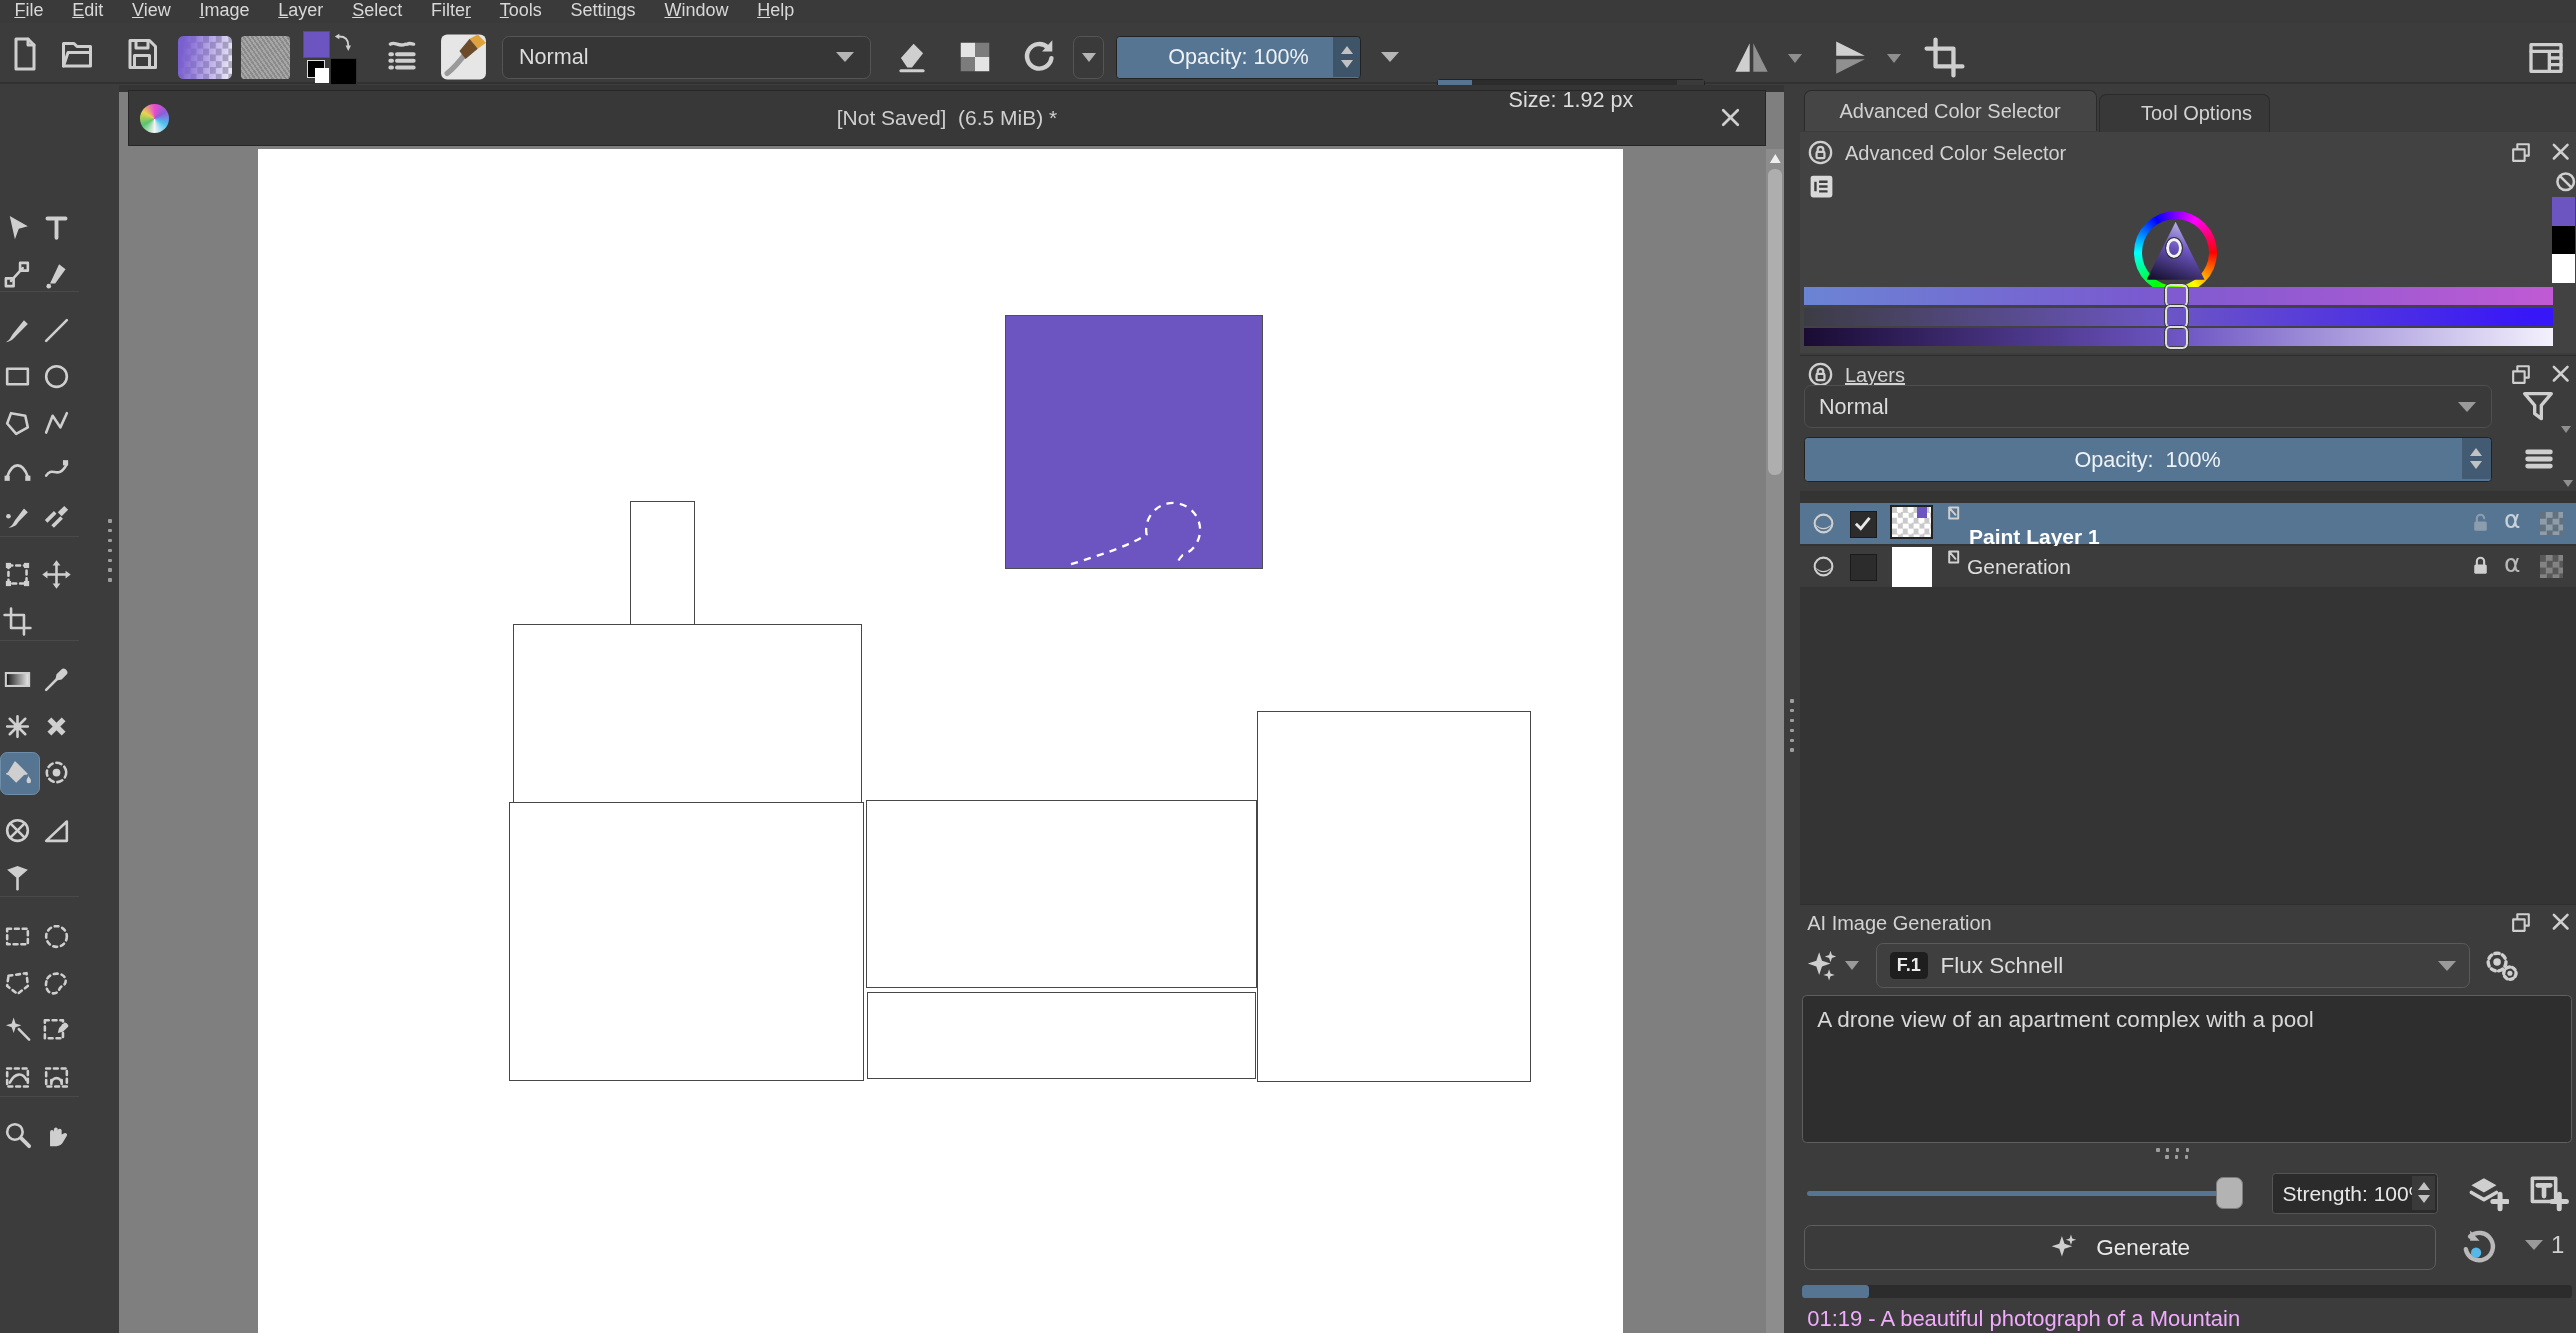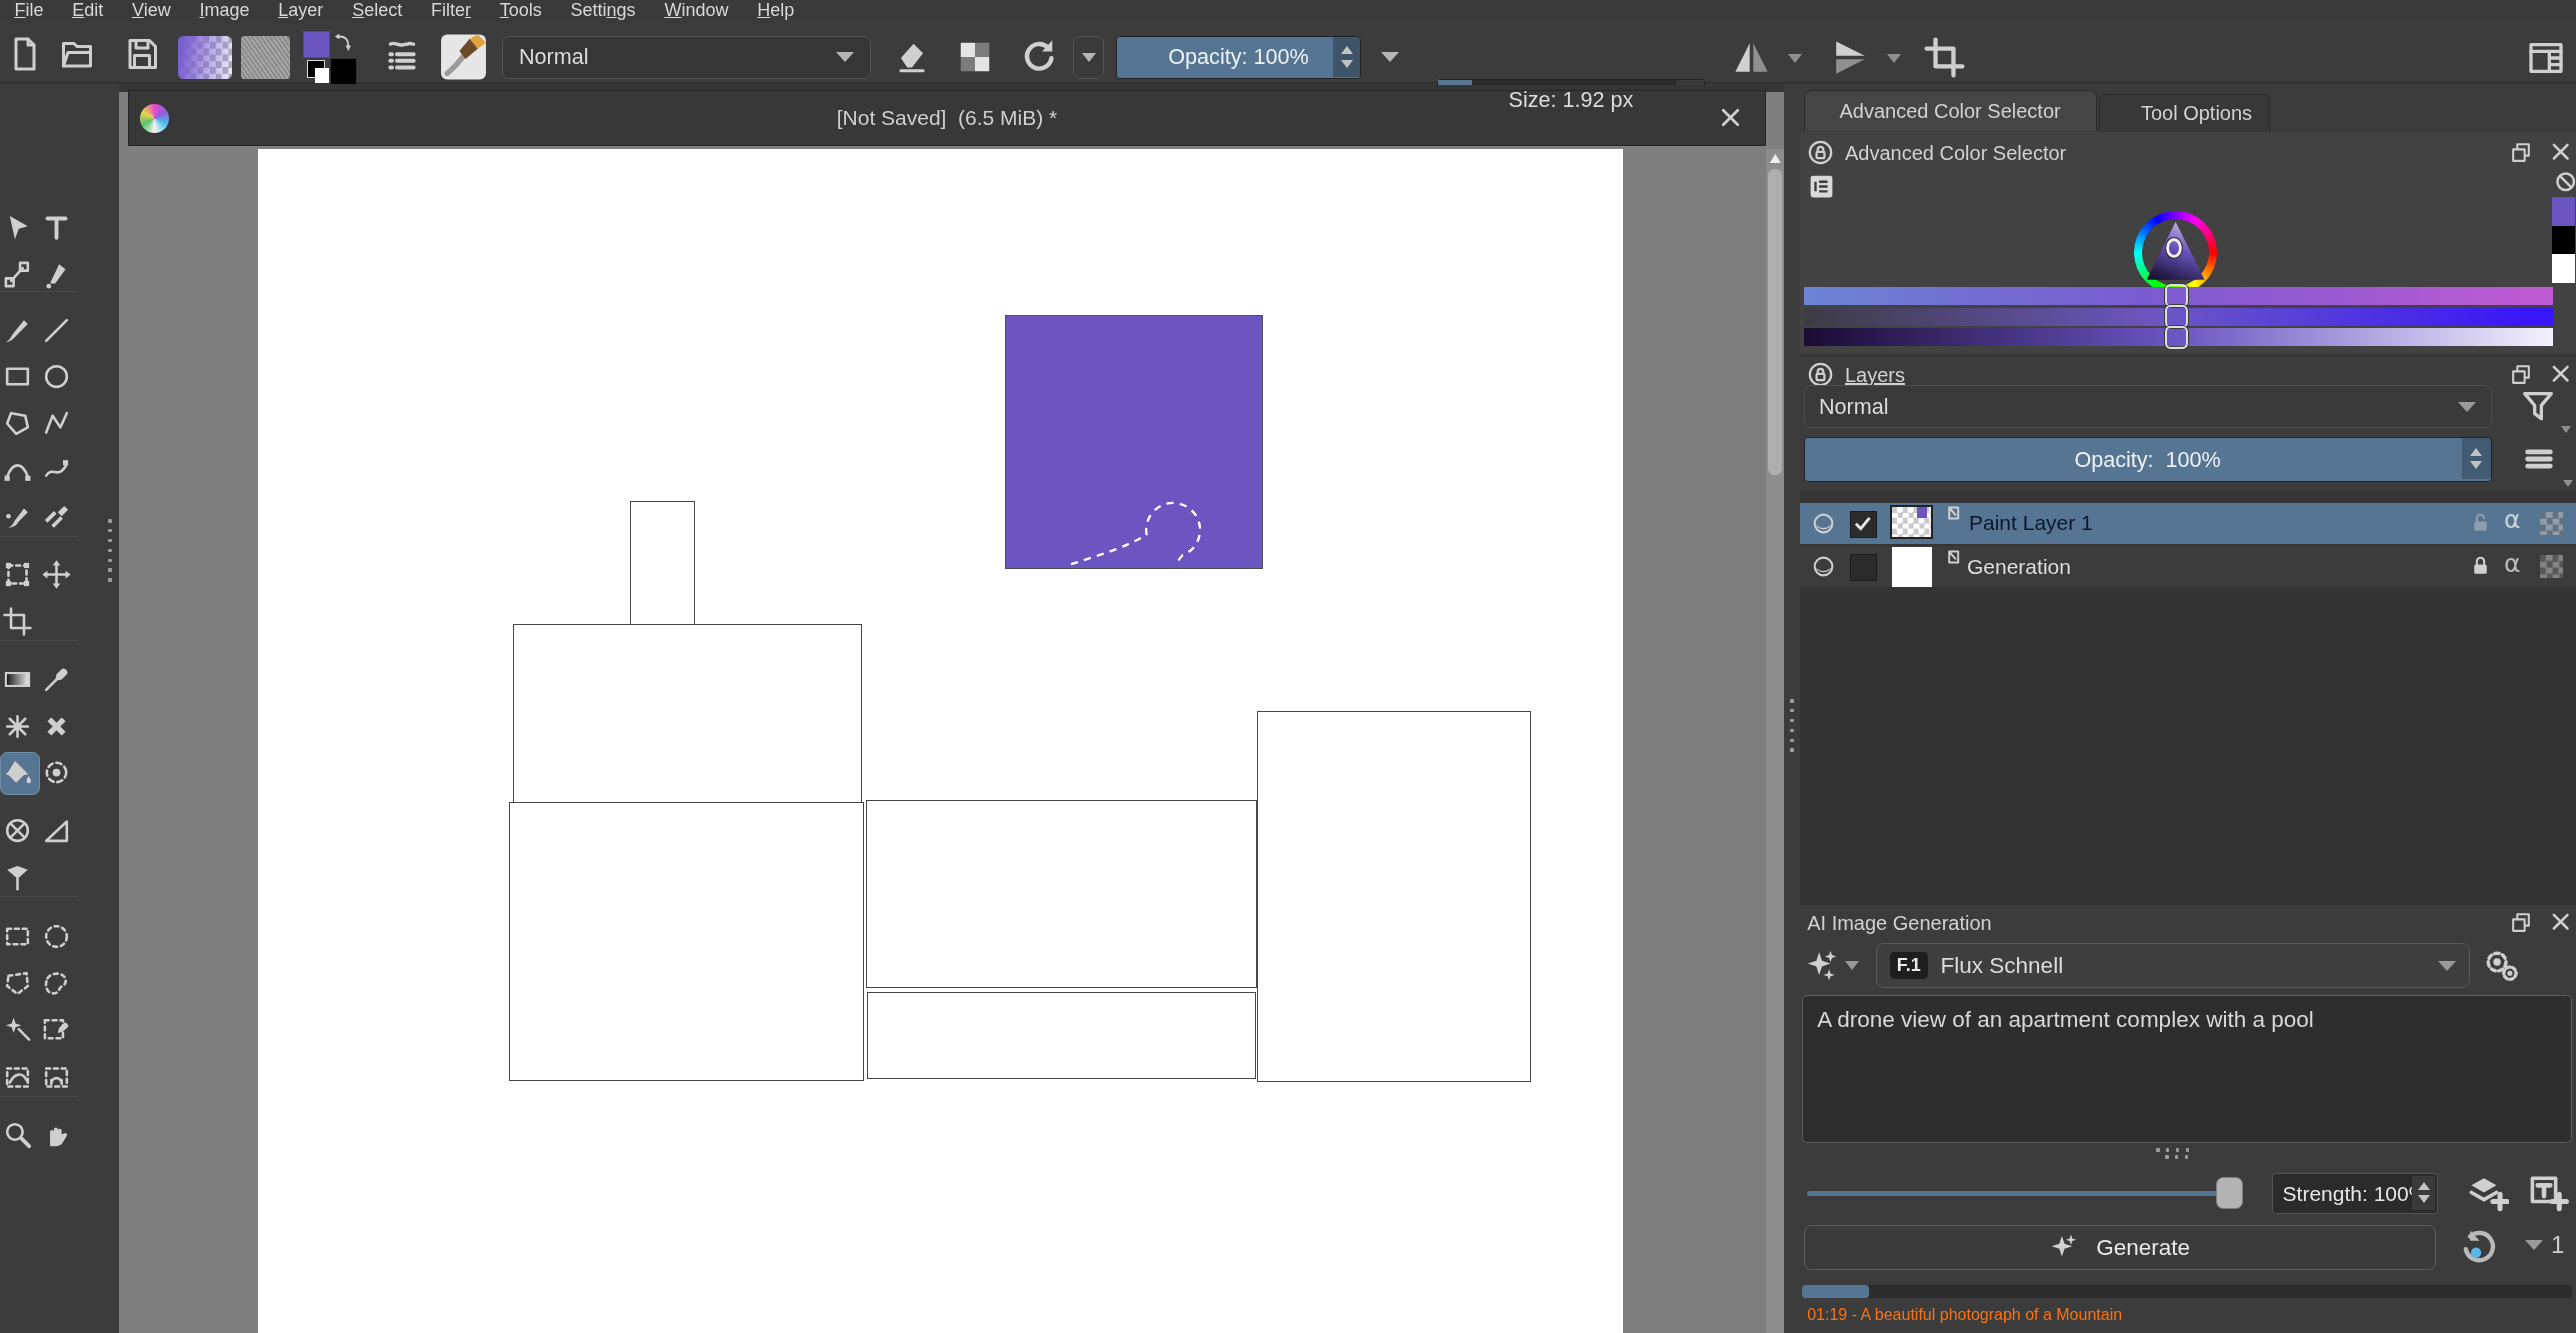--- a/index.html
+++ b/index.html
@@ -610,7 +610,7 @@
               <path class="s" d="M8 4 H18 V16 H8 Z M8 4 L15 12" style="stroke-width:2.2"></path>
             </svg>
           </div>
-        <span class="lname abs" style="left:169px;top:8px;font-weight:normal;color:#0f172a;">Paint Layer 1</span>
+        <span class="lname abs" style="left:169px;top:22px;font-weight:bold;color:#ffffff;">Paint Layer 1</span>
         <div class="abs dim" style="left:668px;top:7.2px;">
             <svg width="25" height="25" viewBox="0 0 24 24">
               <rect class="f" x="6" y="11" width="12" height="9" rx="1.5"></rect>

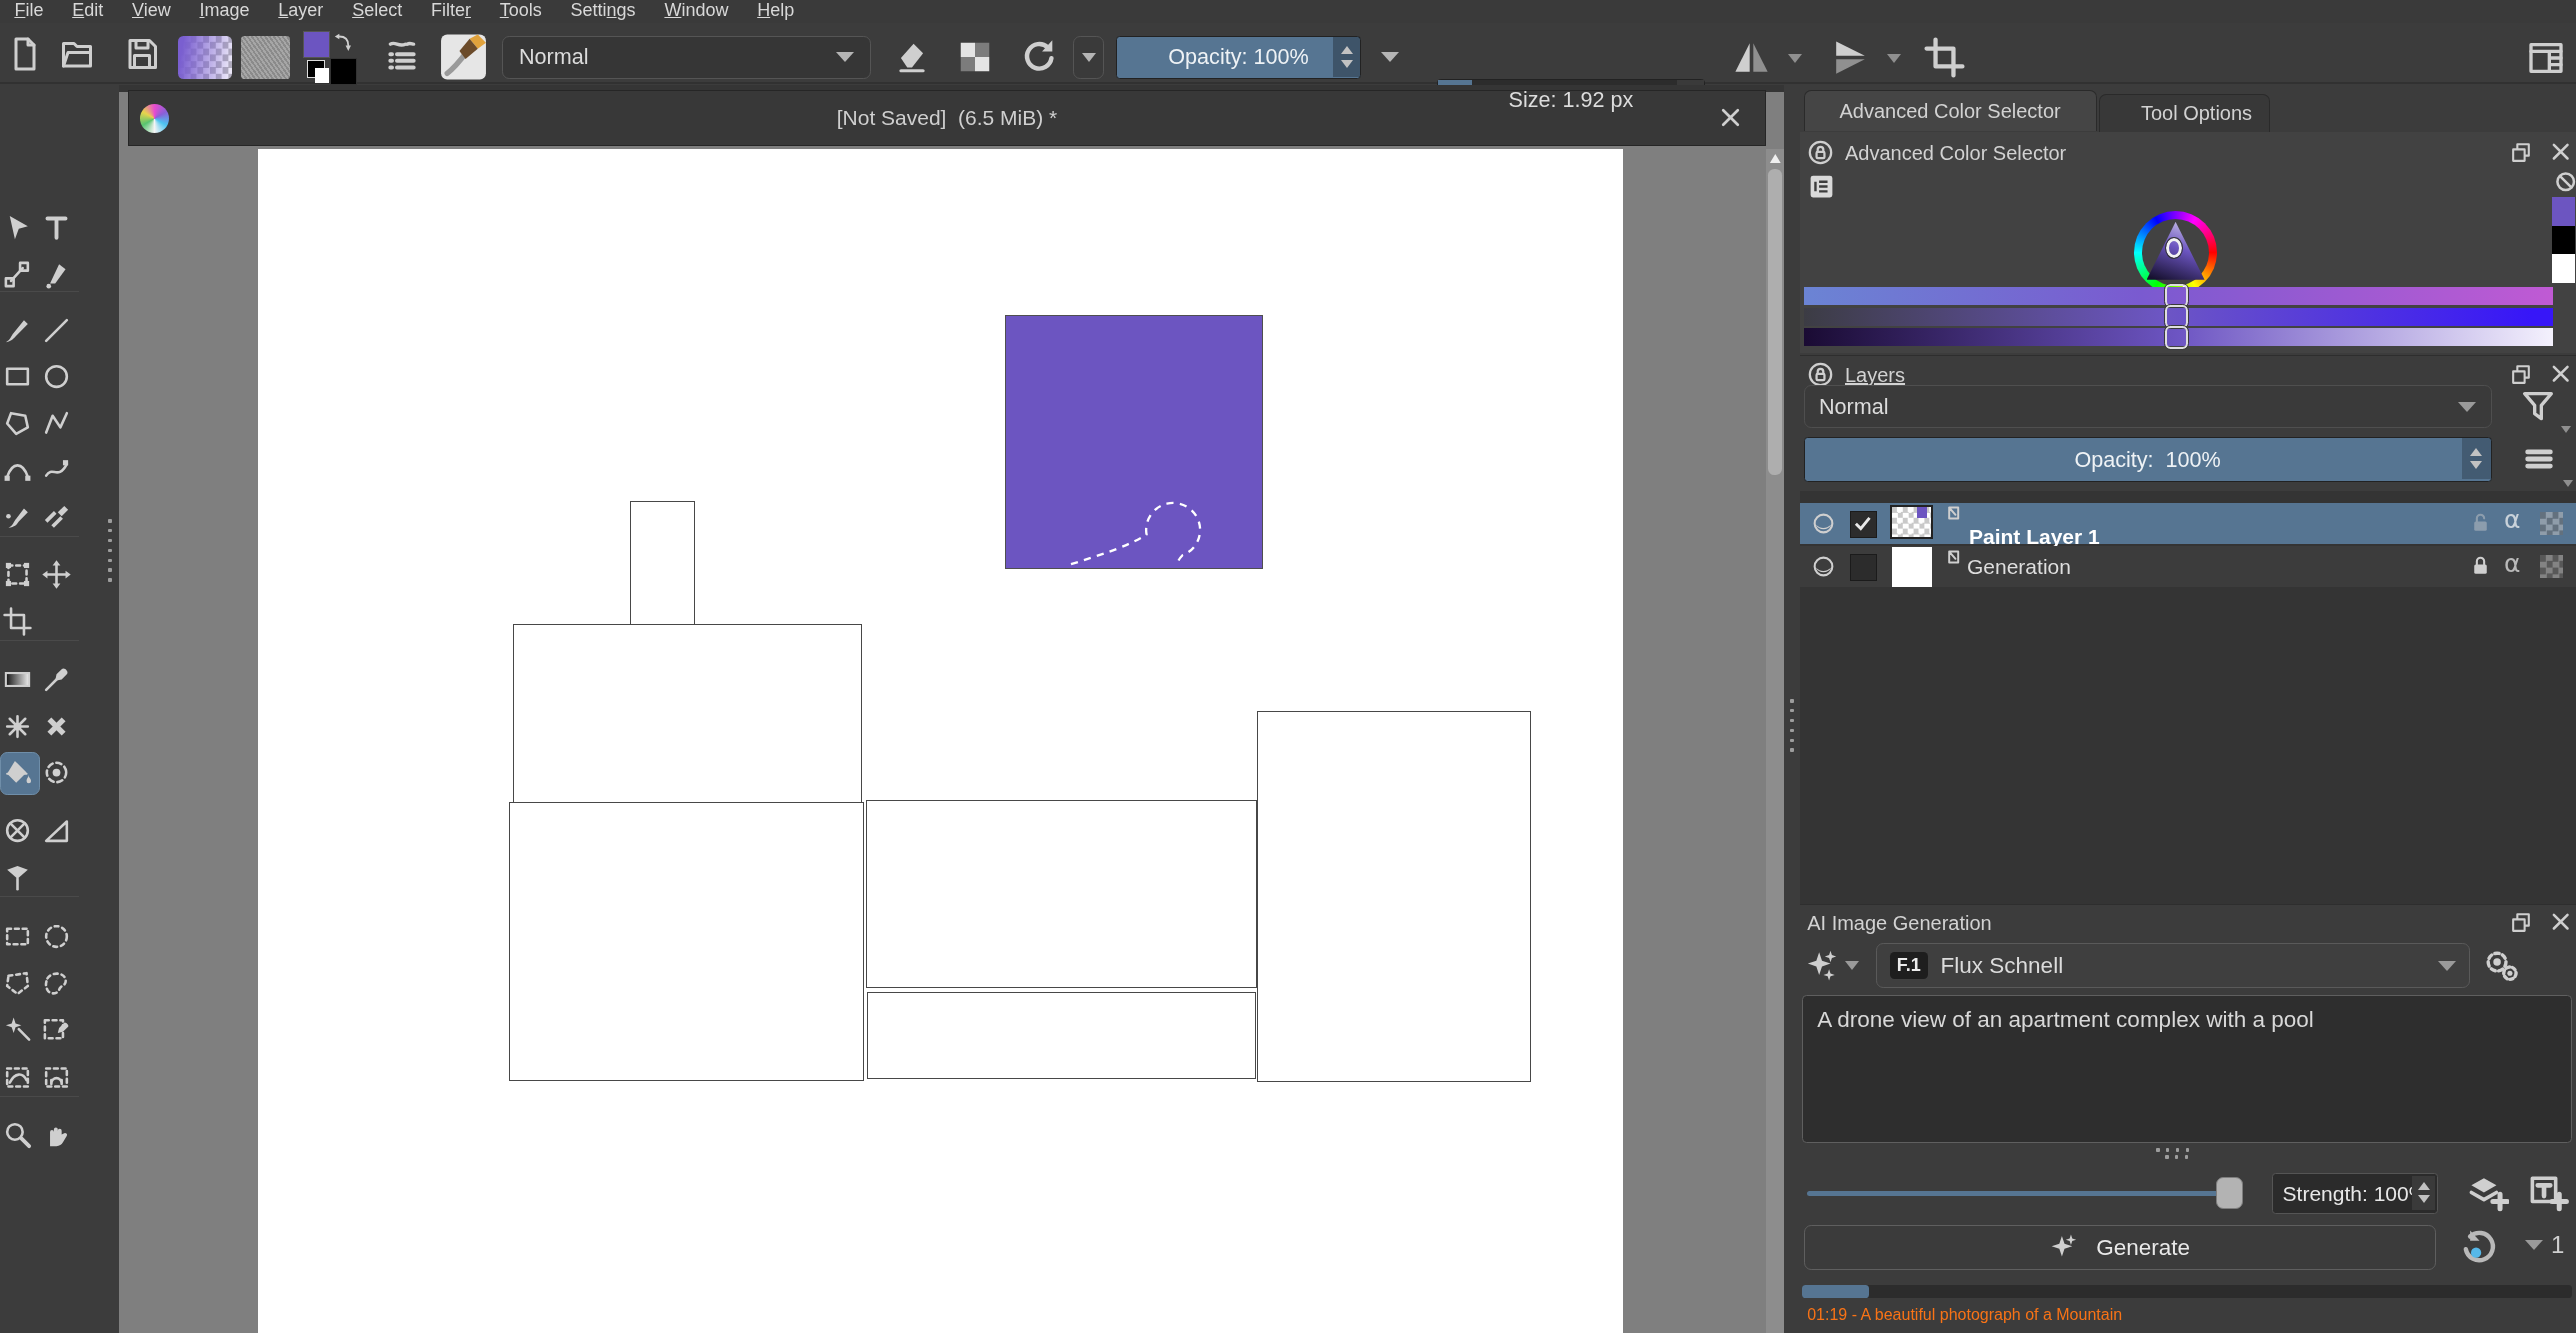--- a/index.html
+++ b/index.html
@@ -740,7 +740,7 @@
     <div class="abs" style="left:1.8px;top:380px;width:770px;height:12.6px;background:#2c2c2c;border-radius:3.6px;">
       <div class="abs" style="left:0;top:0;width:67px;height:12.6px;background:#567592;border-radius:3.6px;"></div>
     </div>
-    <span class="abs" style="left:7.2px;top:401px;font-size:16px;color:#f97316;">01:19 - A beautiful photograph of a Mountain</span>
+    <span class="abs" style="left:7.2px;top:401px;font-size:22px;color:#f0abfc;">01:19 - A beautiful photograph of a Mountain</span>
   </div>
 
 </div>

